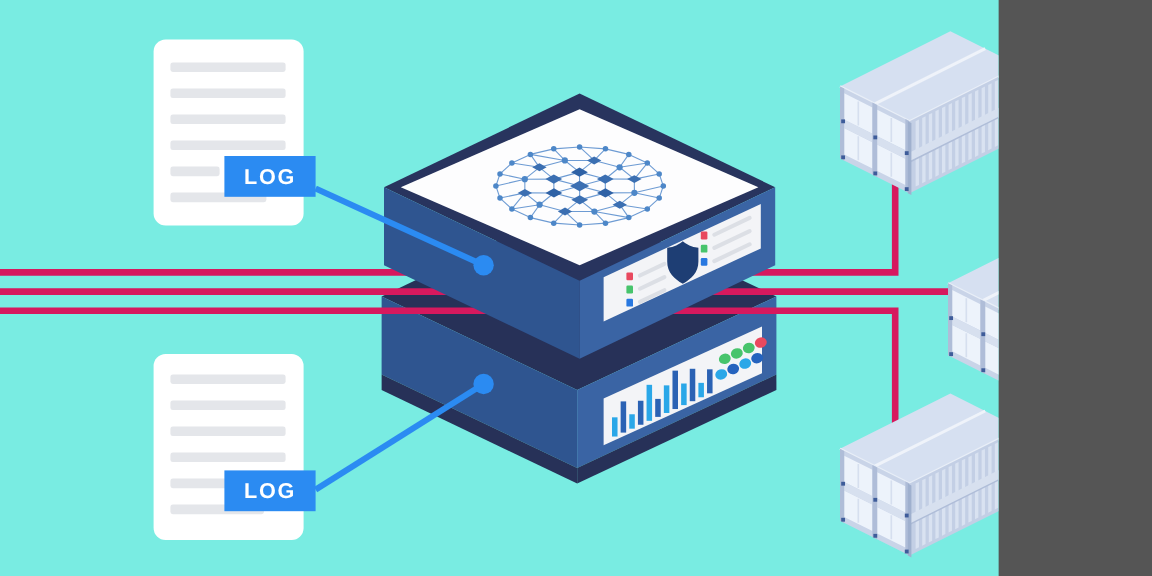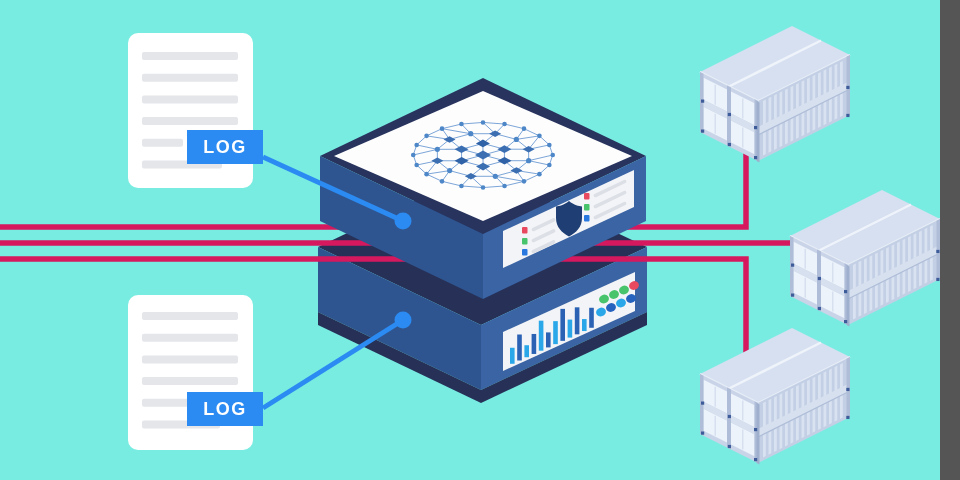--- a/index.html
+++ b/index.html
@@ -3,7 +3,7 @@
 <meta charset="utf-8">
 <style>
   html,body{margin:0;padding:0;background:#555;}
-  .scene{position:relative;width:940px;height:480px;overflow:hidden;background:var(--background,#79ECE2);}
+  .scene{position:relative;width:832px;height:480px;overflow:hidden;background:var(--background,#79ECE2);}
   svg{display:block;}
   .magenta{stroke:var(--link_magenta);stroke-width:5.5;fill:none;}
   .bluelink{stroke:var(--link_blue);stroke-width:5;fill:none;}

